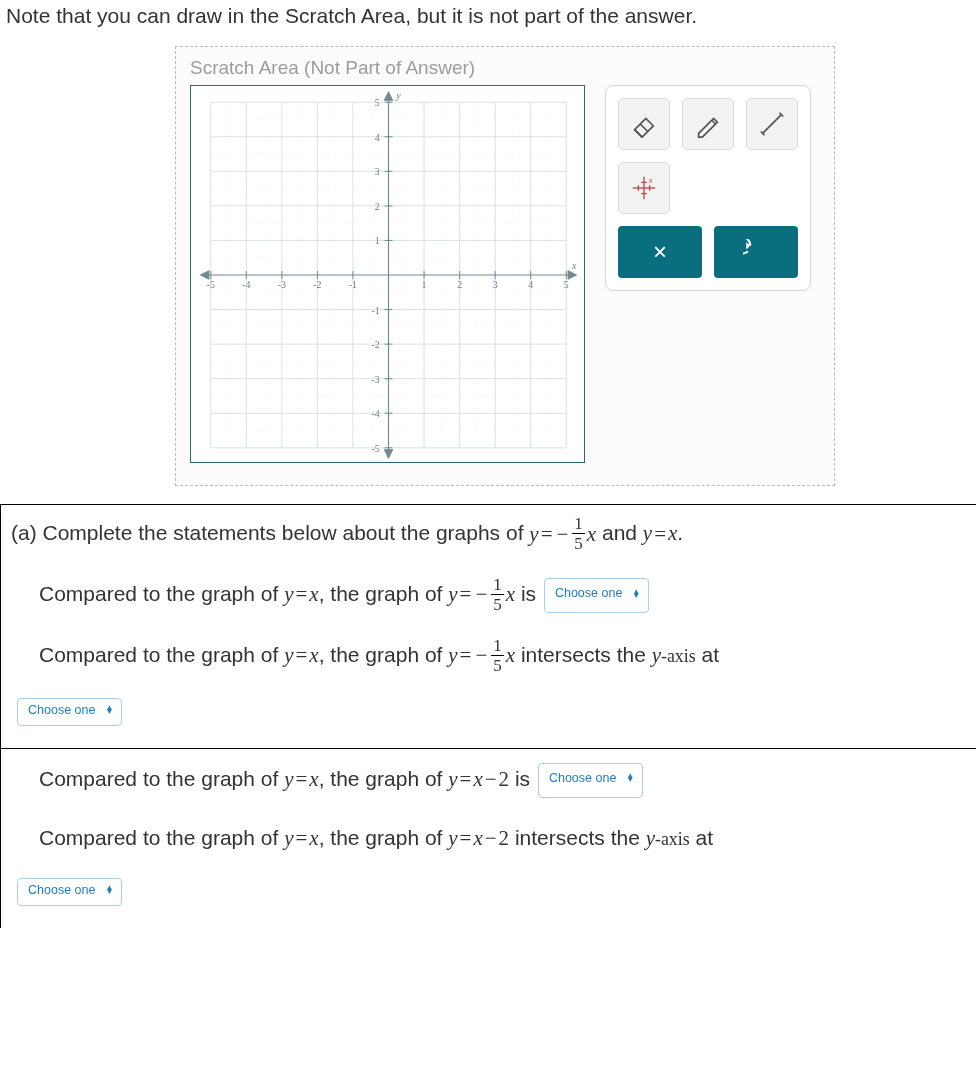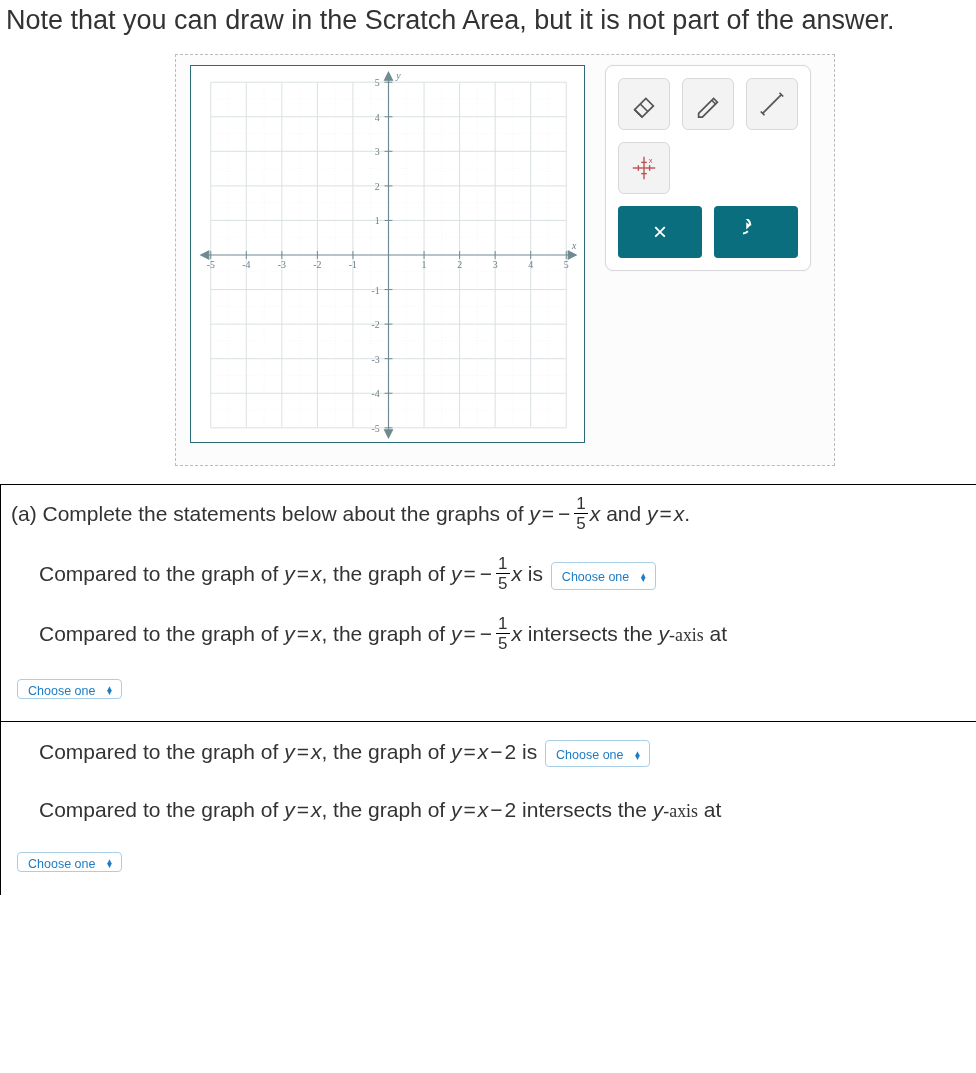--- a/index.html
+++ b/index.html
@@ -14,7 +14,7 @@
   }
   .intro {
     padding: 2px 6px 8px 6px;
-    font-size: 27px;
+    font-size: 21px;
     line-height: 1.35;
   }
   .scratch-container {

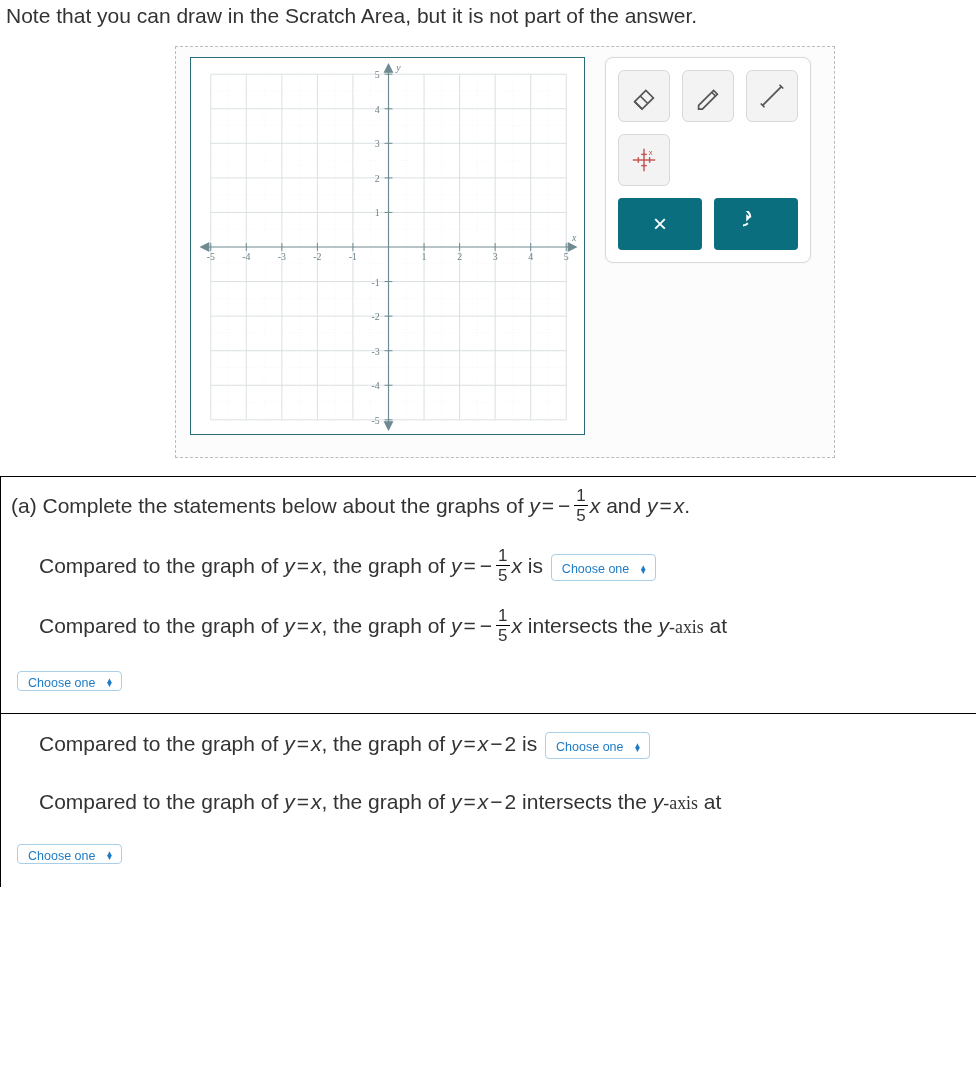--- a/index.html
+++ b/index.html
@@ -133,6 +133,7 @@
 <div class="intro">Note that you can draw in the Scratch Area, but it is not part of the answer.</div>
 
 <div class="scratch-container">
+  <div class="scratch-title">Scratch Area (Not Part of Answer)</div>
   <div class="scratch-body">
     <div class="graph-box">
       <svg viewBox="0 0 400 380" width="395" height="378">

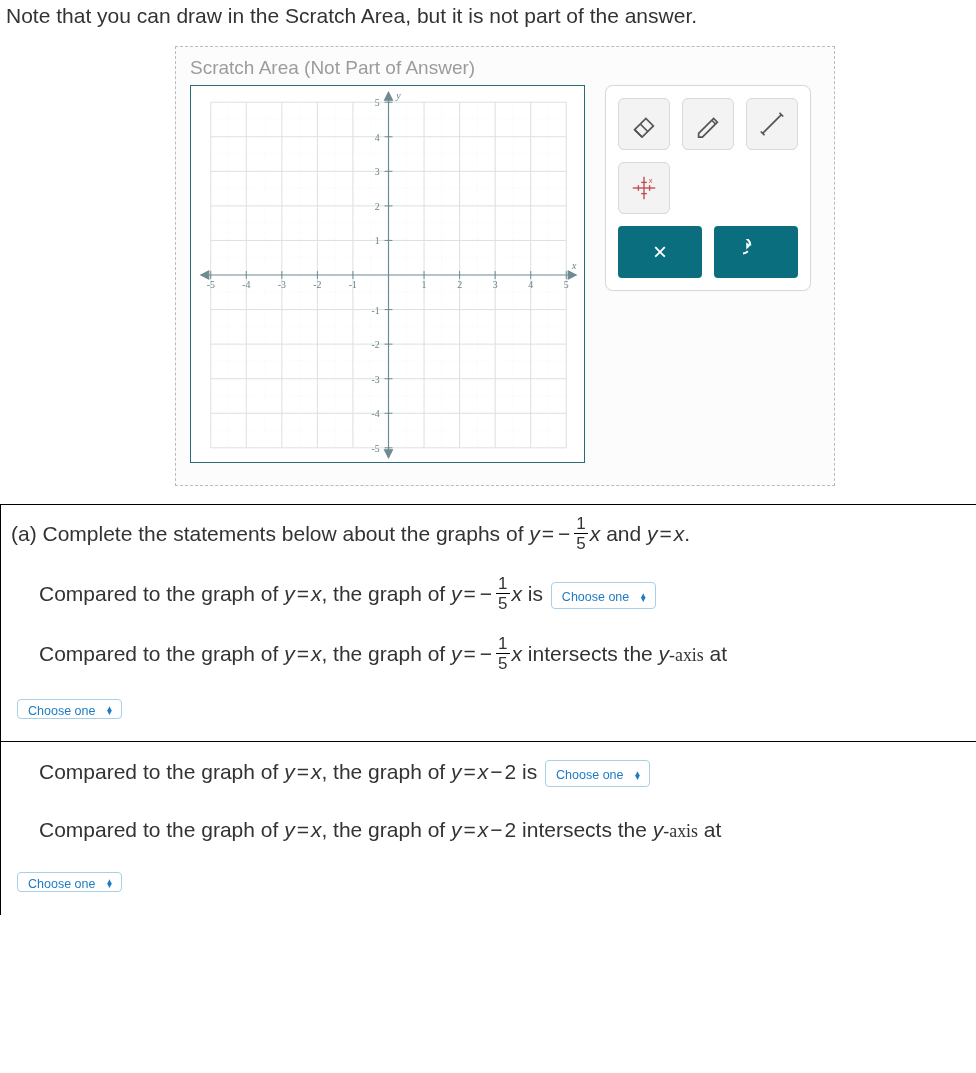--- a/index.html
+++ b/index.html
@@ -87,7 +87,7 @@
     margin: 0 0 22px 28px;
     line-height: 1.7;
   }
-  .math { font-family: Liberation Sans, sans-serif; font-style: italic; }
+  .math { font-family: Liberation Serif, serif; font-style: italic; }
   .math .op { font-style: normal; padding: 0 2px; }
   .math .num { font-style: normal; }
   .frac {

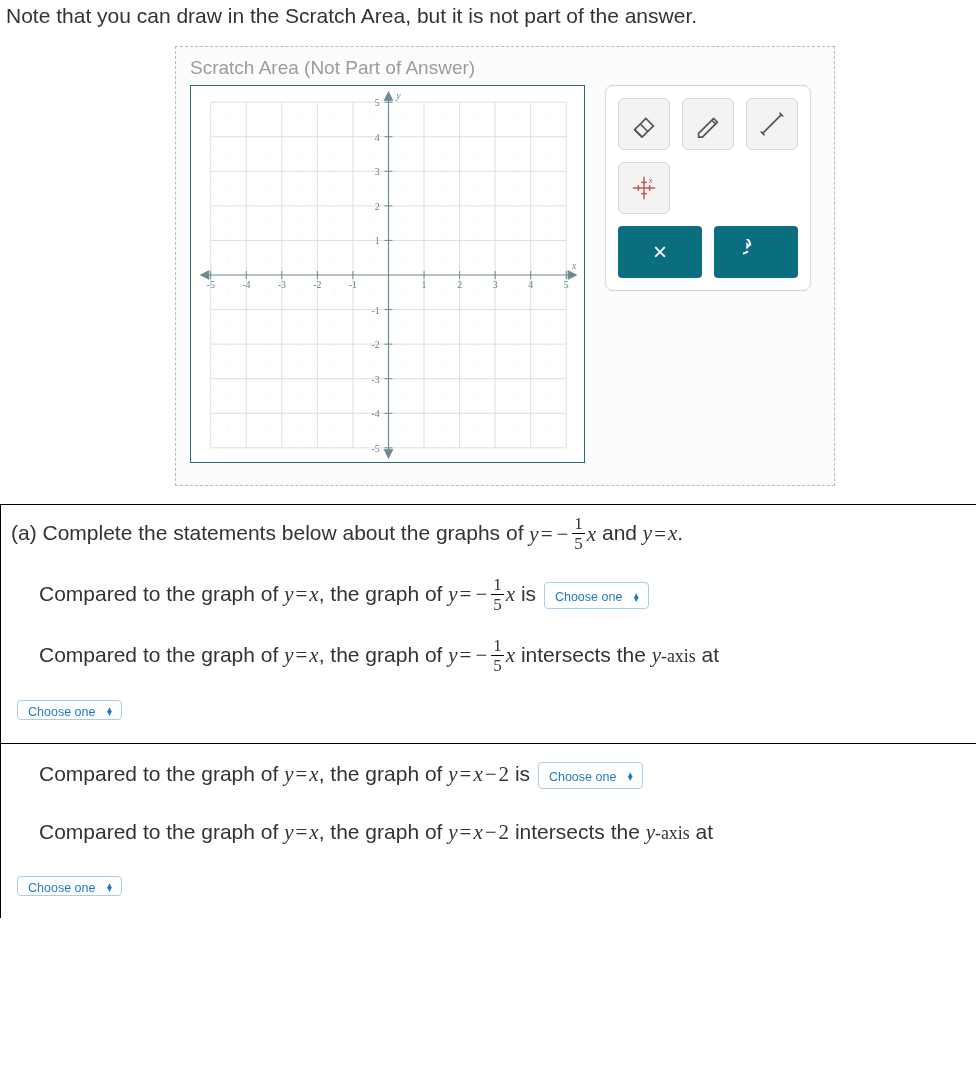--- a/index.html
+++ b/index.html
@@ -111,7 +111,7 @@
     color: #1f7cc4;
     border: 1px solid #a9cfe8;
     border-radius: 4px;
-    padding: 4px 8px 0 10px;
+    padding: 4px 8px 8px 10px;
     background: #fff;
     vertical-align: middle;
     cursor: pointer;

